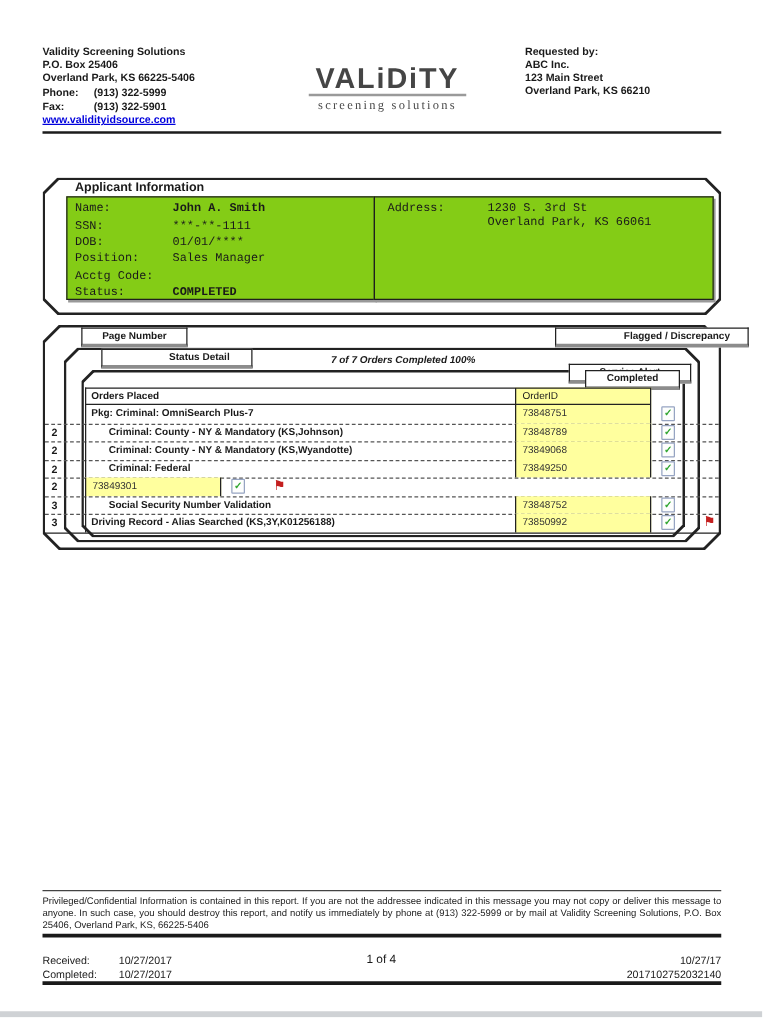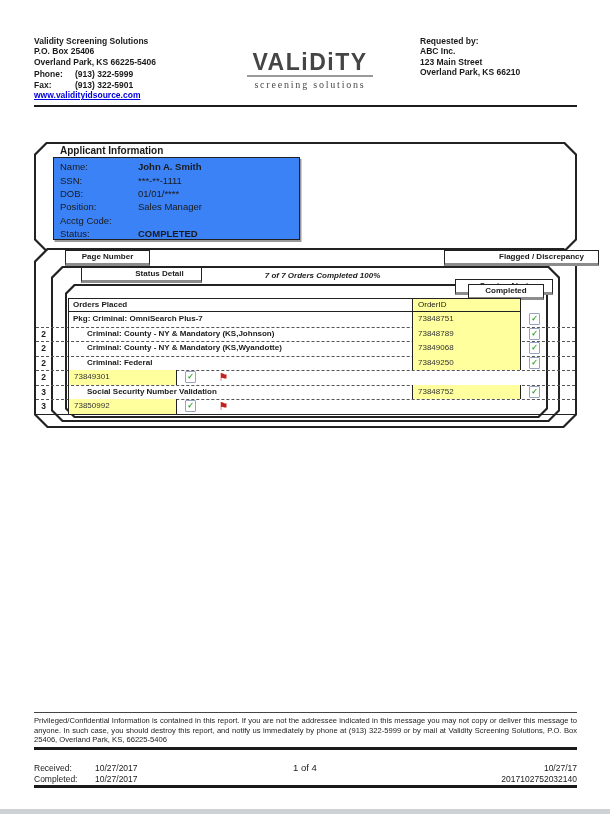--- a/index.html
+++ b/index.html
@@ -28,7 +28,7 @@
 
   
   .app-title{font-size:10px;font-weight:bold;}
-  .ibox{position:absolute;background:#3b82f6;border:1.5px solid #1f1f1f;box-shadow:1.5px 2px 0 #999;}
+  .ibox{position:absolute;background:#84cc16;border:1.5px solid #1f1f1f;box-shadow:1.5px 2px 0 #999;font-family:Liberation Mono, monospace;}
   .app-row{display:flex;height:13.4px;align-items:center;font-size:9.5px;}
   .app-row .alabel{width:78px;}
   .addr-row{display:flex;font-size:9.5px;}

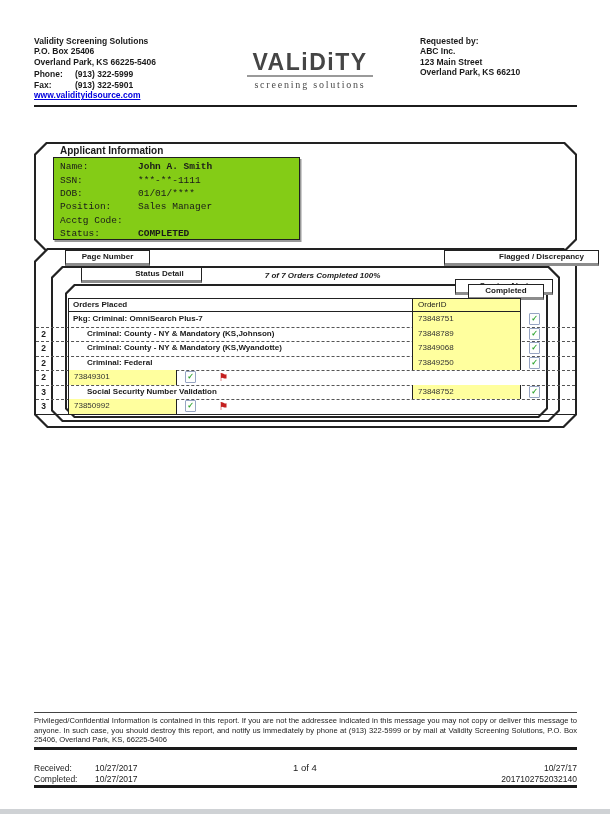--- a/index.html
+++ b/index.html
@@ -139,6 +139,15 @@
       </div>
   </div>
 
+  <div class="ibox" style="left:299px;top:157px;width:260px;height:79px;padding:2px 0 0 10px;">
+    <div class="addr-row" style="margin-top:1px;">
+      <span class="alabel">Address:</span>
+      <span>
+        <span style="display:block;">1230 S. 3rd St</span>
+        <span style="display:block;">Overland Park, KS 66061</span>
+      </span>
+    </div>
+  </div>
 
   <div class="abs" style="left:34px;top:248px;width:577px;height:180px;">
 

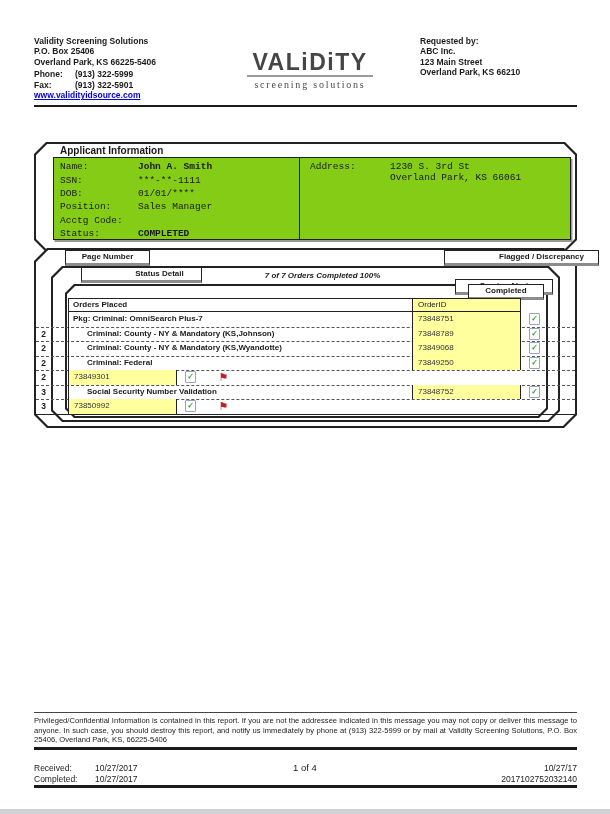--- a/index.html
+++ b/index.html
@@ -149,7 +149,7 @@
     </div>
   </div>
 
-  <div class="abs" style="left:34px;top:248px;width:577px;height:180px;">
+  <div class="abs" style="left:34px;top:260px;width:577px;height:180px;">
 
     <div class="chbox" style="left:0;top:0;width:543px;height:180px;--c:13px;">
       <div class="cbg"></div>

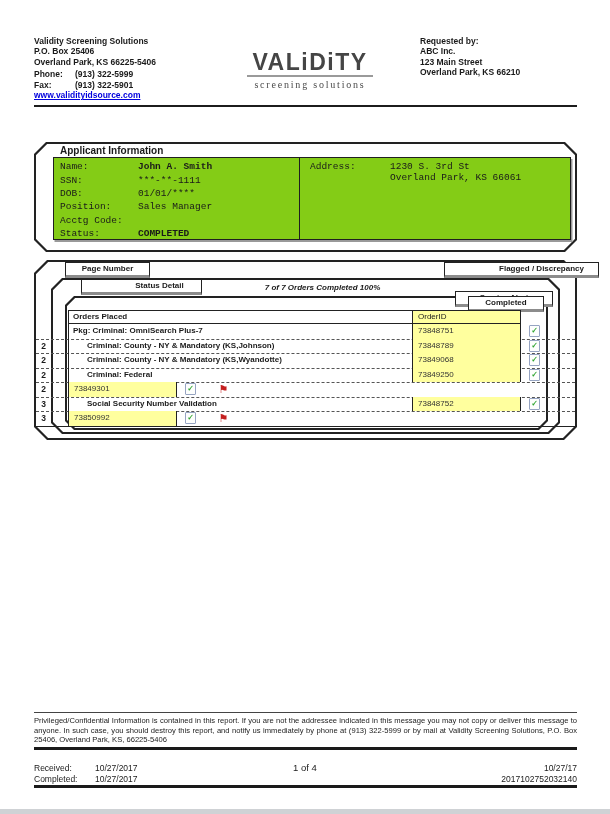--- a/index.html
+++ b/index.html
@@ -264,6 +264,7 @@
         <div class="orow body-row solid-after">
           <div class="cell c-page">3</div>
           <div class="cell c-gap"></div>
+          <div class="cell c-name">Driving Record - Alias Searched (KS,3Y,K01256188)</div>
           <div class="cell c-id">73850992</div>
           <div class="cell c-chk">
             <span class="chk">

